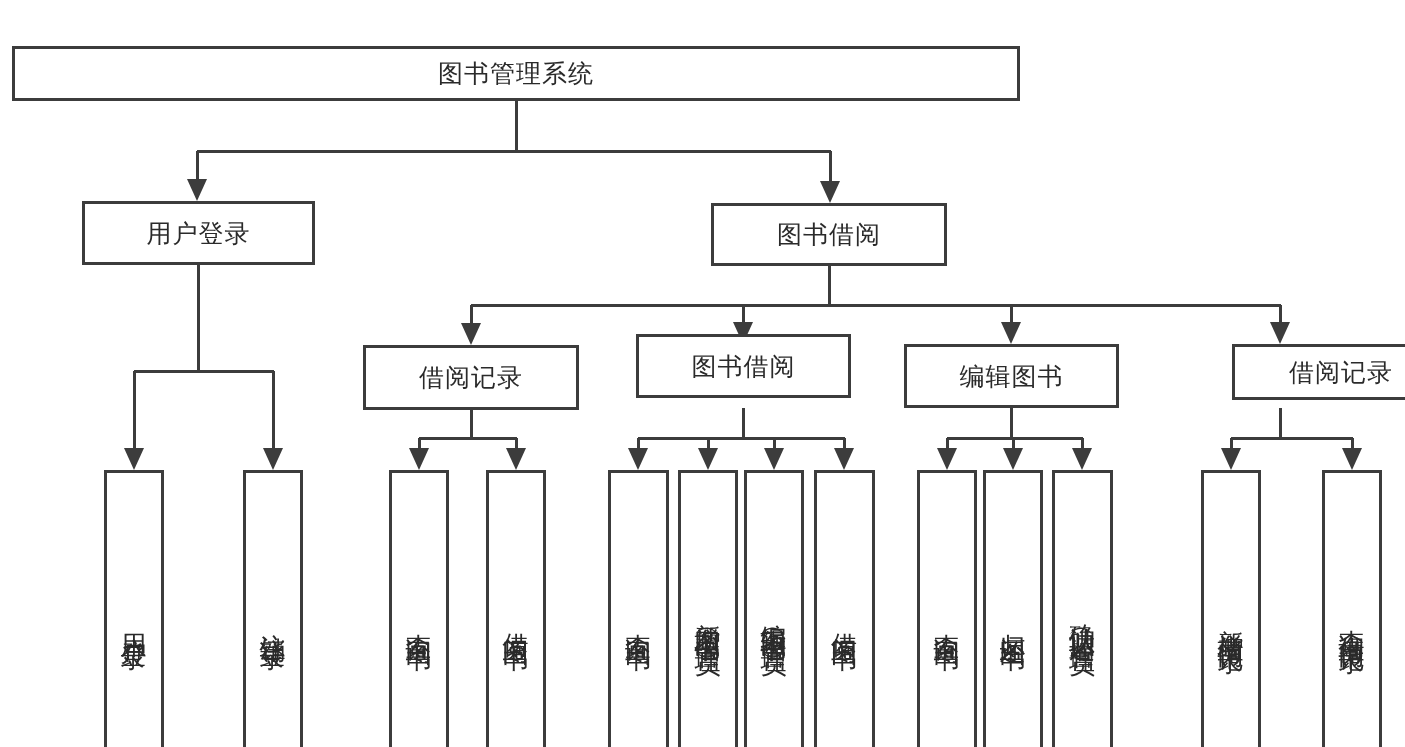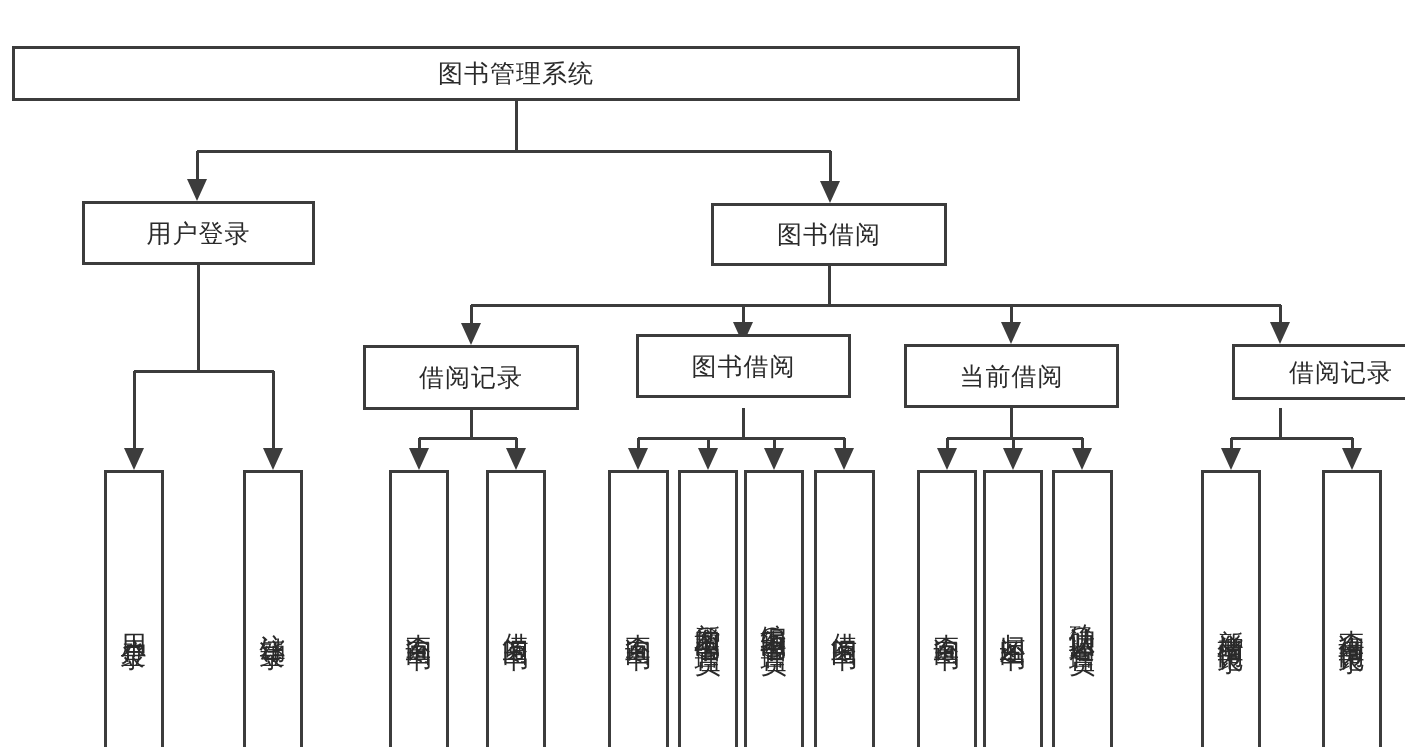--- a/index.html
+++ b/index.html
@@ -58,7 +58,7 @@
     <span>图书借阅</span>
   </div>
   <div class="box hbox" style="left:904px;top:311px;width:215px;height:64px">
-    <span>当前借阅</span>
+    <span>编辑图书</span>
   </div>
   <div class="box hbox" style="left:1232px;top:311px;width:218px;height:56px">
     <span>借阅记录</span>

